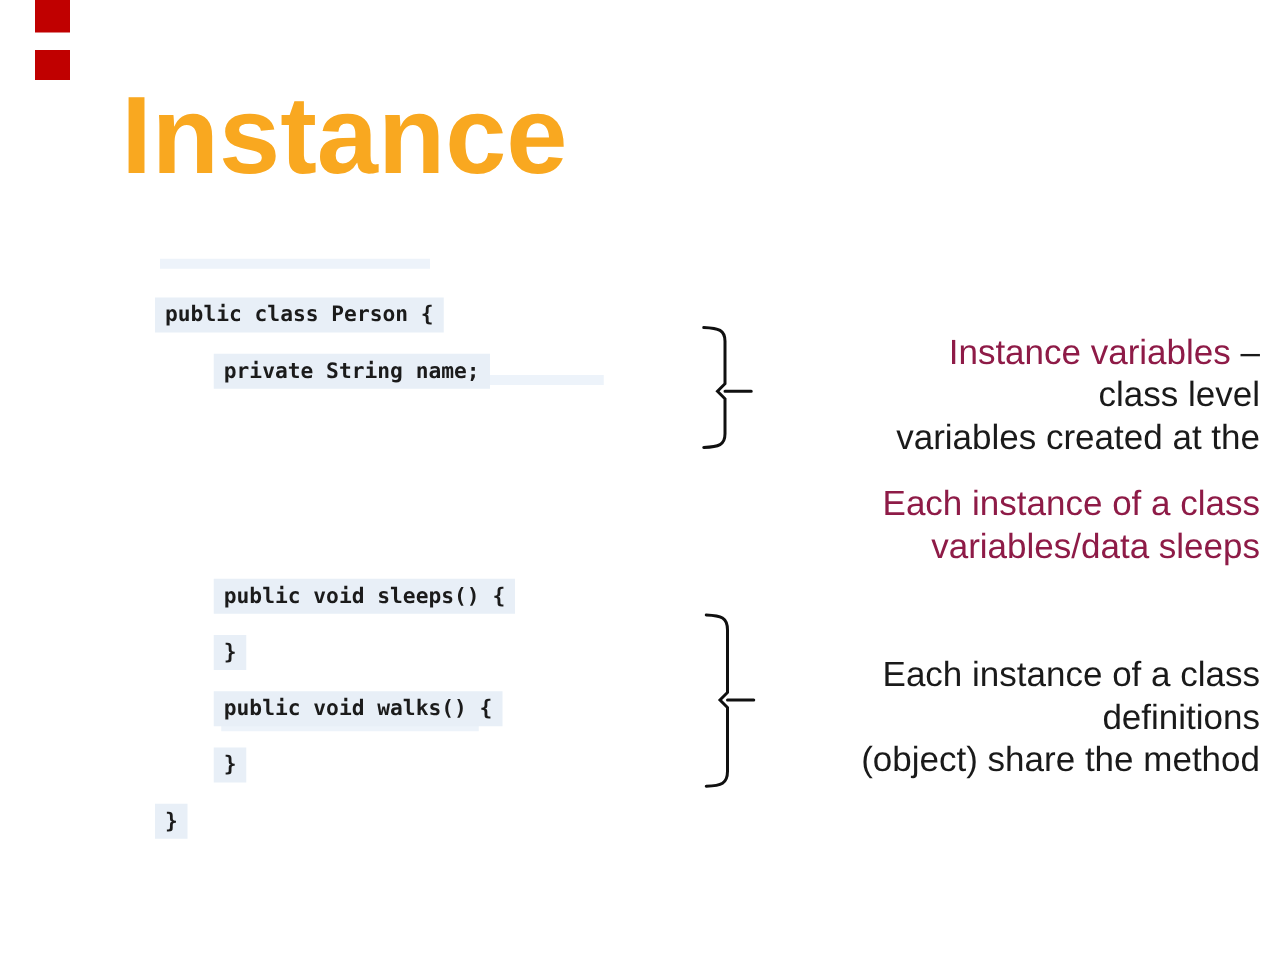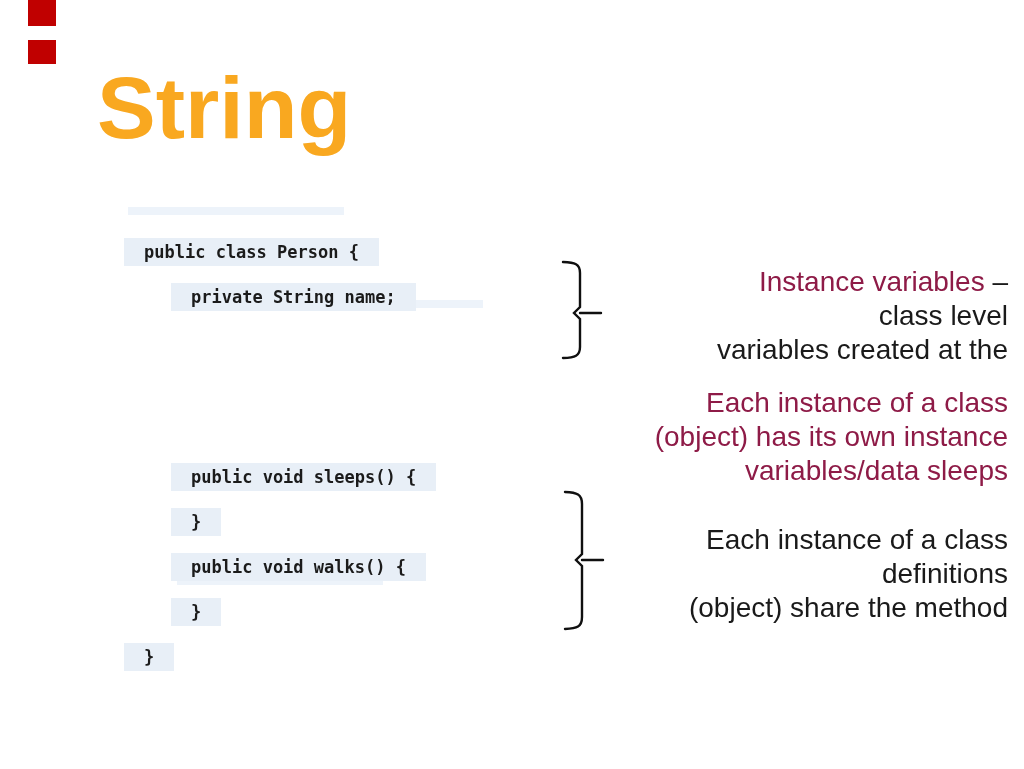--- a/index.html
+++ b/index.html
@@ -51,7 +51,7 @@
   <div class="red-mark mark1"></div>
   <div class="red-mark mark2"></div>
 
-  <h1 class="title">String</h1>
+  <h1 class="title">Instance</h1>
 
   <div class="ghost g1"></div>
   <div class="ghost g2"></div>

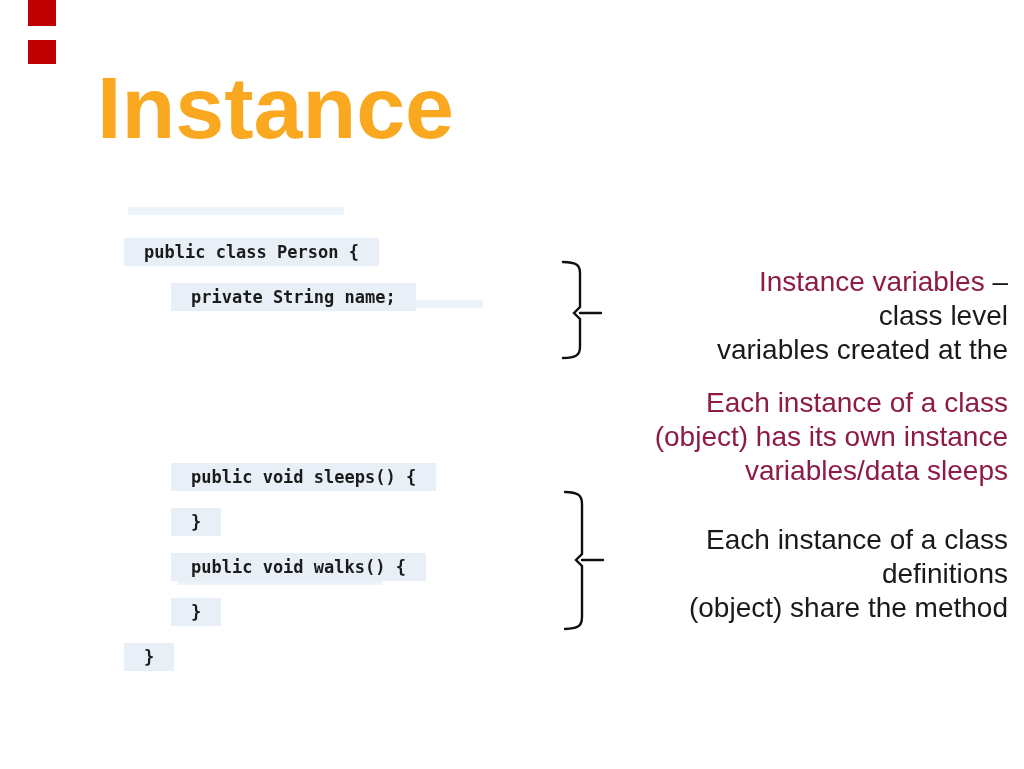--- a/index.html
+++ b/index.html
@@ -25,7 +25,7 @@
     font-weight:bold; font-size:17px; color:var(--codetext);
   }
   .code .row{height:45px; display:flex; align-items:center;}
-  .code .hl{background:var(--hl); line-height:28px; padding:0 20px; white-space:pre;margin-top:32px;}
+  .code .hl{background:var(--hl); line-height:28px; padding:0 8px; white-space:pre;margin-top:32px;}
   .code .ind1{margin-left:47px;}
   .ghost{position:absolute; background:#EDF3FA;}
   .g1{left:128px; top:207px; width:216px; height:8px;}

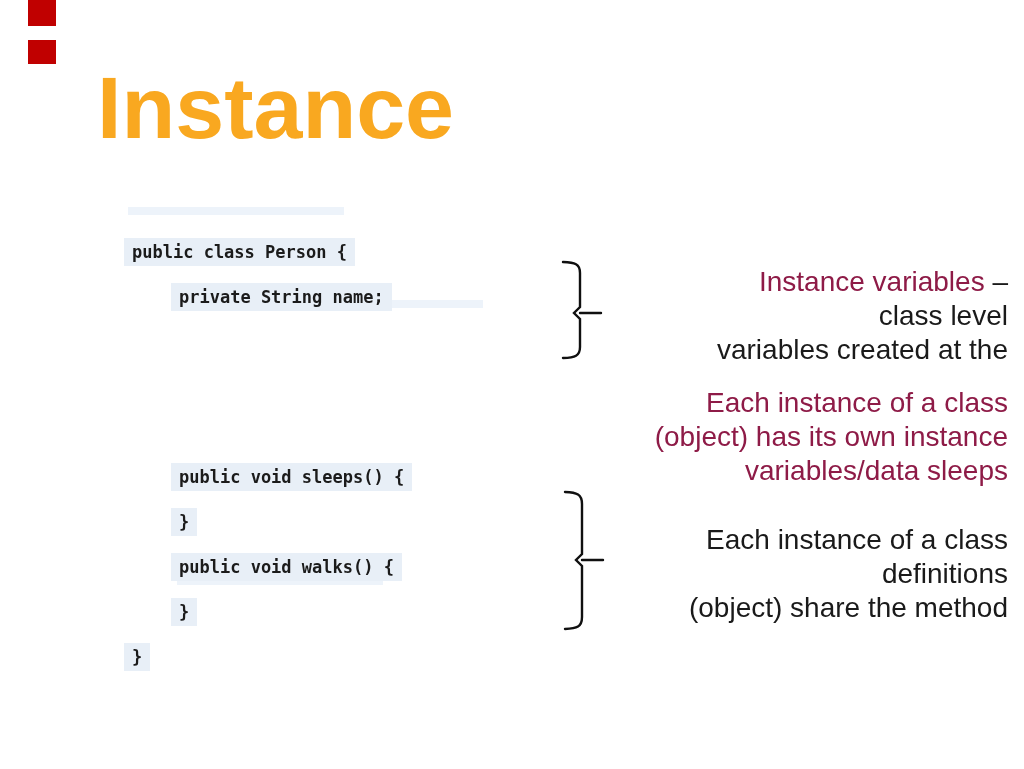--- a/index.html
+++ b/index.html
@@ -99,7 +99,6 @@
     </div>
   <div class="ann ann2" id="ann1">
       <div><span class="maroon">Each instance of a class</span></div>
-      <div><span class="maroon">(object) has its own instance</span></div>
       <div><span class="maroon">variables/data sleeps</span></div>
     </div>
   <div class="ann ann3" id="ann2">

